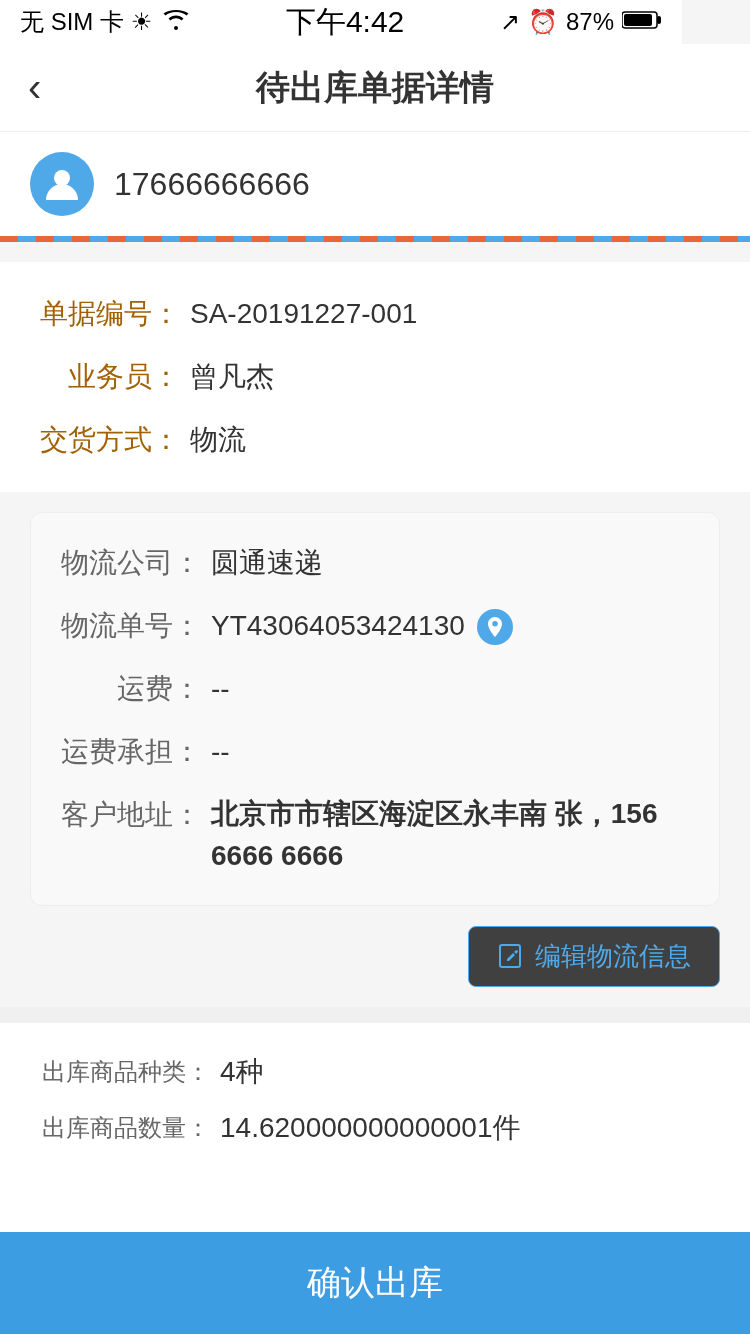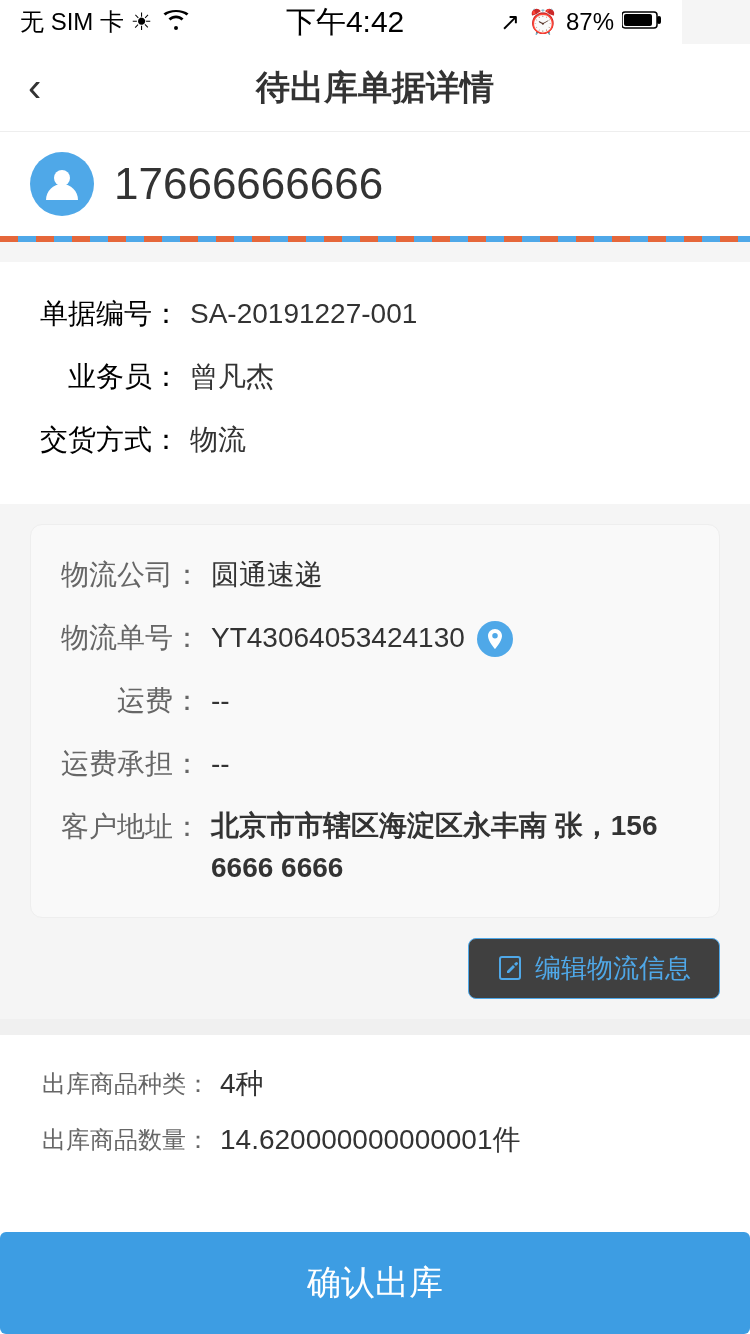--- a/index.html
+++ b/index.html
@@ -72,7 +72,7 @@
     }
     .user-avatar svg { width: 40px; height: 40px; }
     .user-phone {
-      font-size: 44px;
+      font-size: 32px;
       font-weight: 500;
       color: #333;
     }

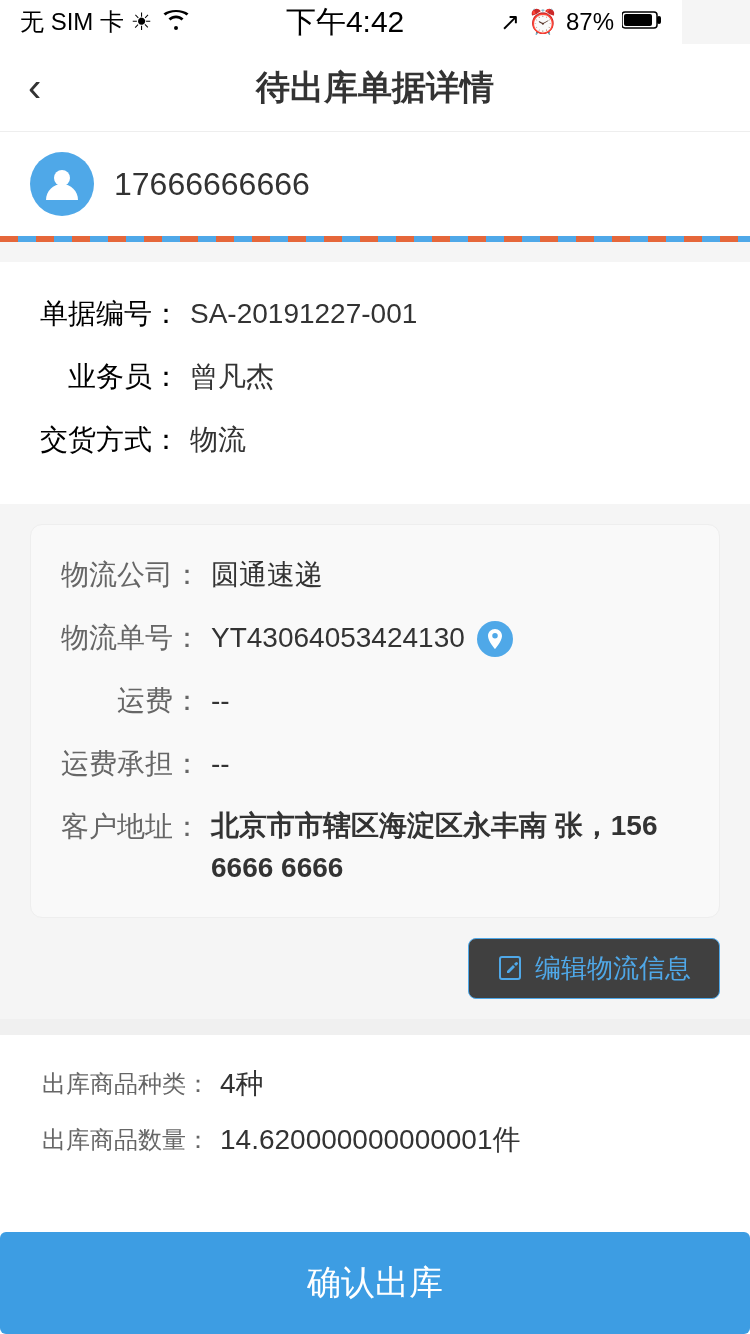--- a/index.html
+++ b/index.html
@@ -102,7 +102,7 @@
     }
     .info-row:last-child { margin-bottom: 12px; }
     .info-label {
-      color: #000000;
+      color: #a16207;
       font-size: 28px;
       min-width: 140px;
       text-align: right;

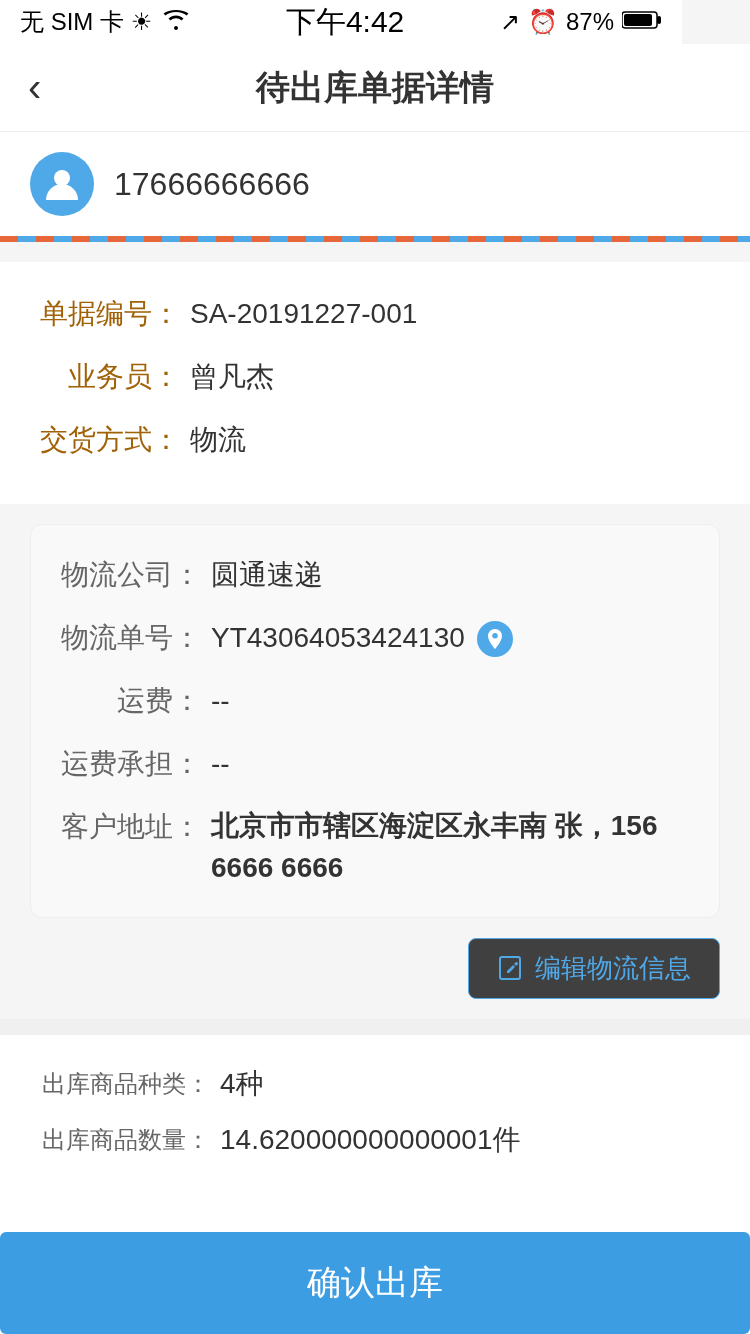--- a/index.html
+++ b/index.html
@@ -100,7 +100,7 @@
       margin-bottom: 18px;
       line-height: 1.6;
     }
-    .info-row:last-child { margin-bottom: 12px; }
+    .info-row:last-child { margin-bottom: 0; }
     .info-label {
       color: #a16207;
       font-size: 28px;

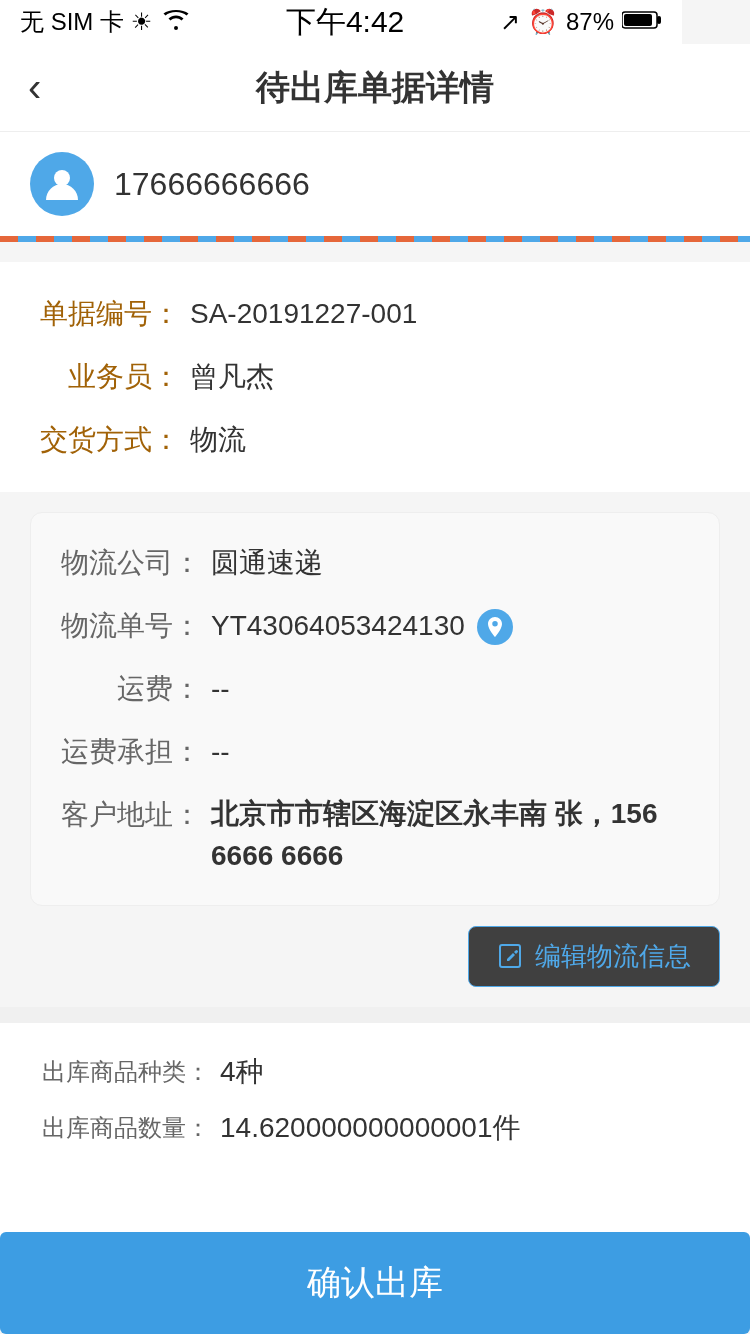--- a/index.html
+++ b/index.html
@@ -244,7 +244,6 @@
       justify-content: center;
       align-items: center;
       z-index: 100;
-      border-radius: 6px;
     }
     .confirm-btn {
       color: #fff;

